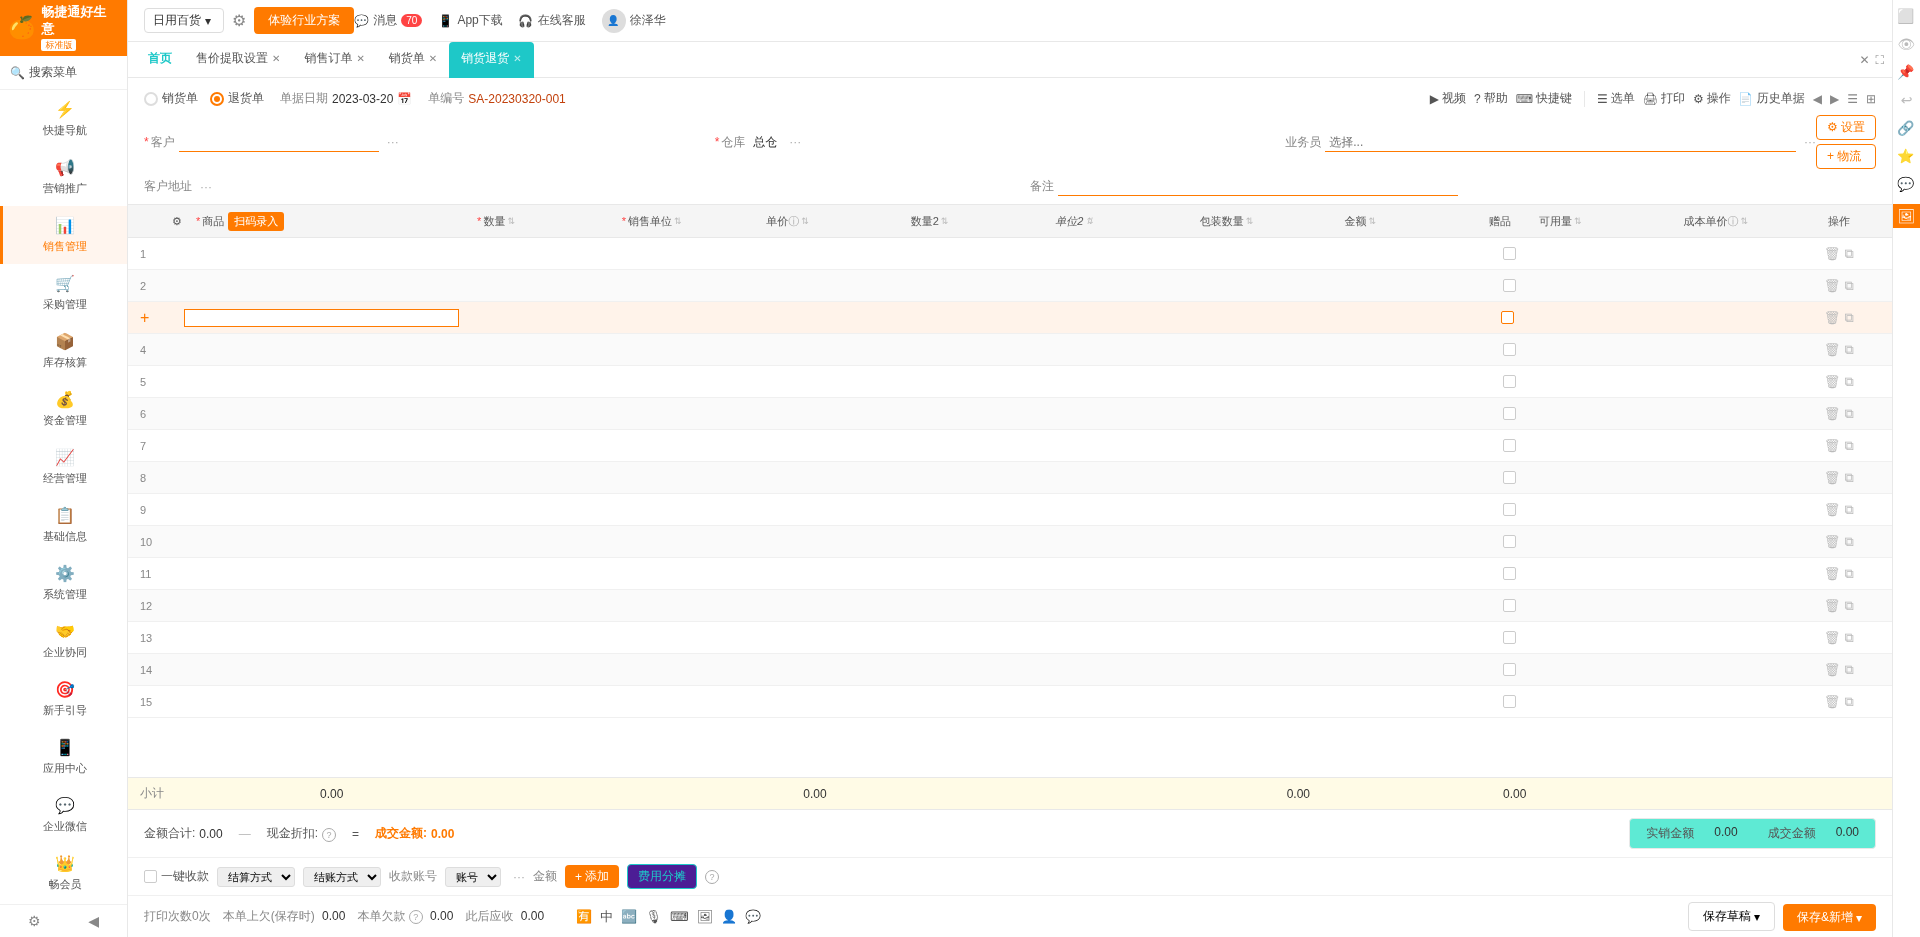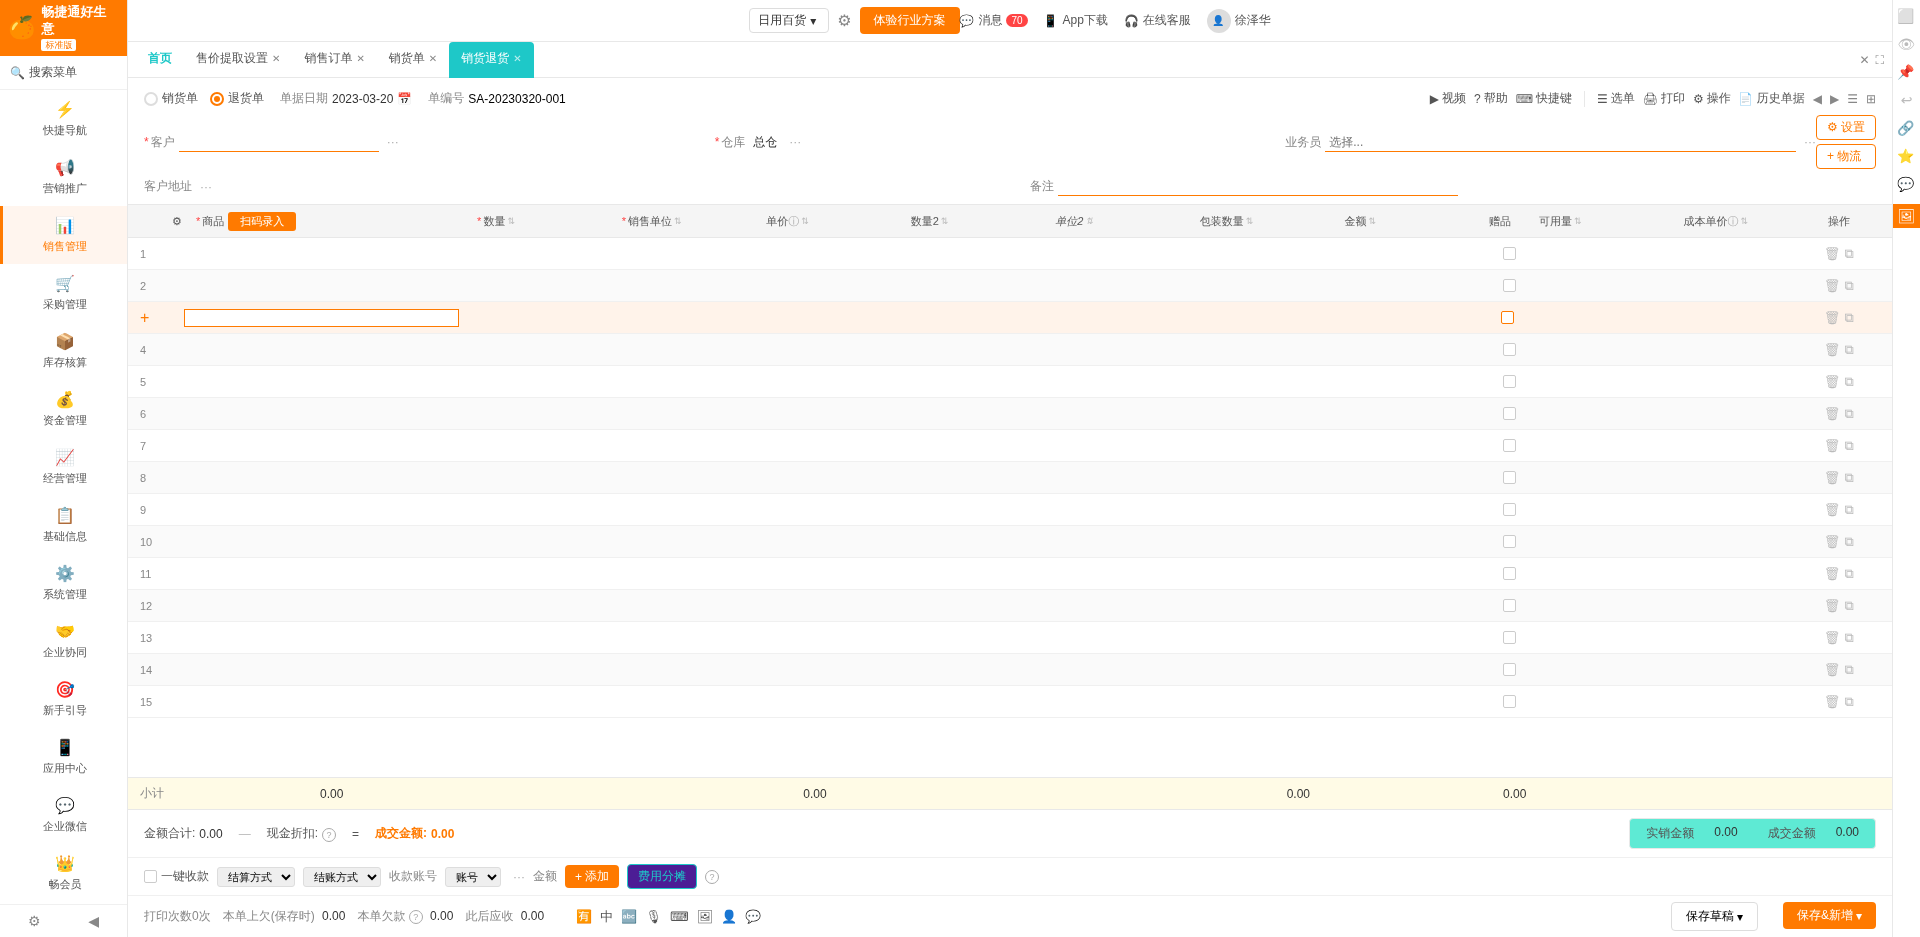--- a/index.html
+++ b/index.html
@@ -21,7 +21,7 @@
     .main { flex: 1; display: flex; flex-direction: column; overflow: hidden; }
 
     
-    .topbar { background: #fff; height: 42px; display: flex; align-items: center; justify-content: center; padding: 0 16px; border-bottom: 1px solid #e8e8e8; flex-shrink: 0; }
+    .topbar { background: #fff; height: 42px; display: flex; align-items: center; justify-content: flex-start; padding: 0 16px; border-bottom: 1px solid #e8e8e8; flex-shrink: 0; }
     .topbar-left { display: flex; align-items: center; gap: 8px; }
     .topbar-select { border: 1px solid #ddd; border-radius: 4px; padding: 3px 8px; font-size: 12px; color: #333; background: #fff; display: flex; align-items: center; gap: 4px; cursor: pointer; min-width: 80px; }
     .topbar-gear { color: #888; cursor: pointer; font-size: 16px; }

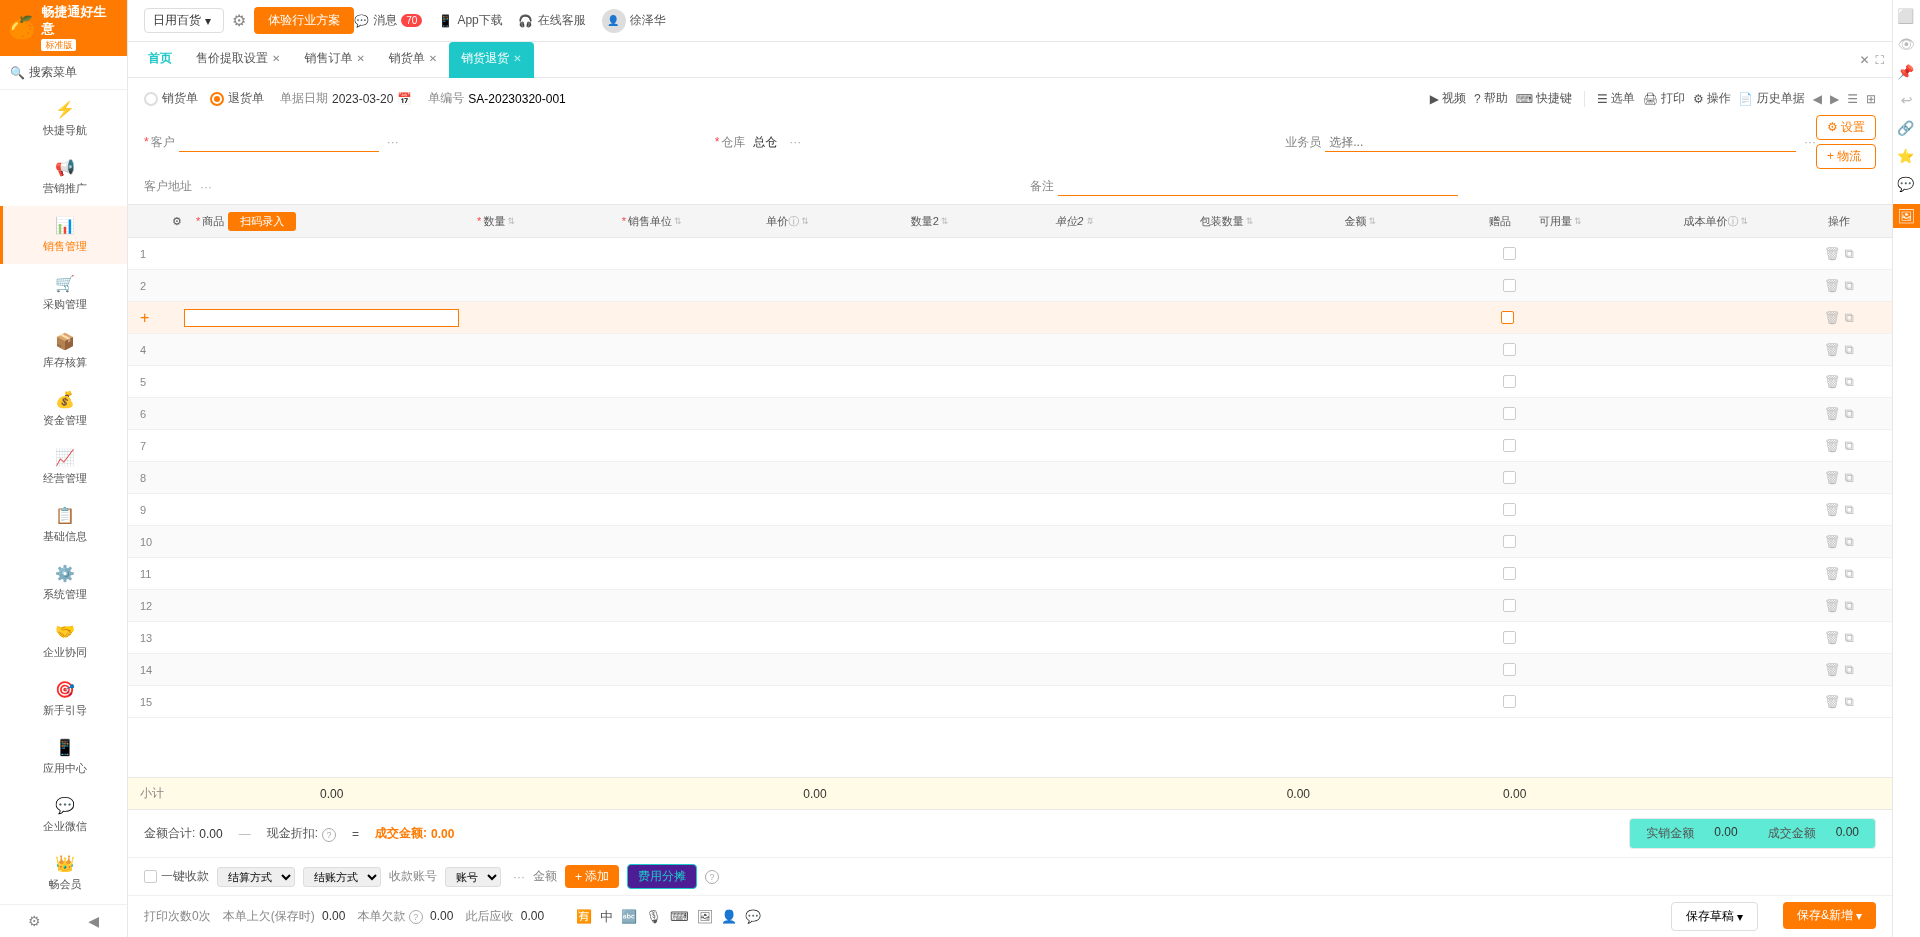--- a/index.html
+++ b/index.html
@@ -296,7 +296,7 @@
           </div>
           <div class="form-id-field">
             <span style="color:#888;">单编号</span>
-            <span style="color:#000000;font-weight:500;">SA-20230320-001</span>
+            <span style="color:#c2410c;font-weight:500;">SA-20230320-001</span>
           </div>
         </div>
         <div class="form-toolbar-right">

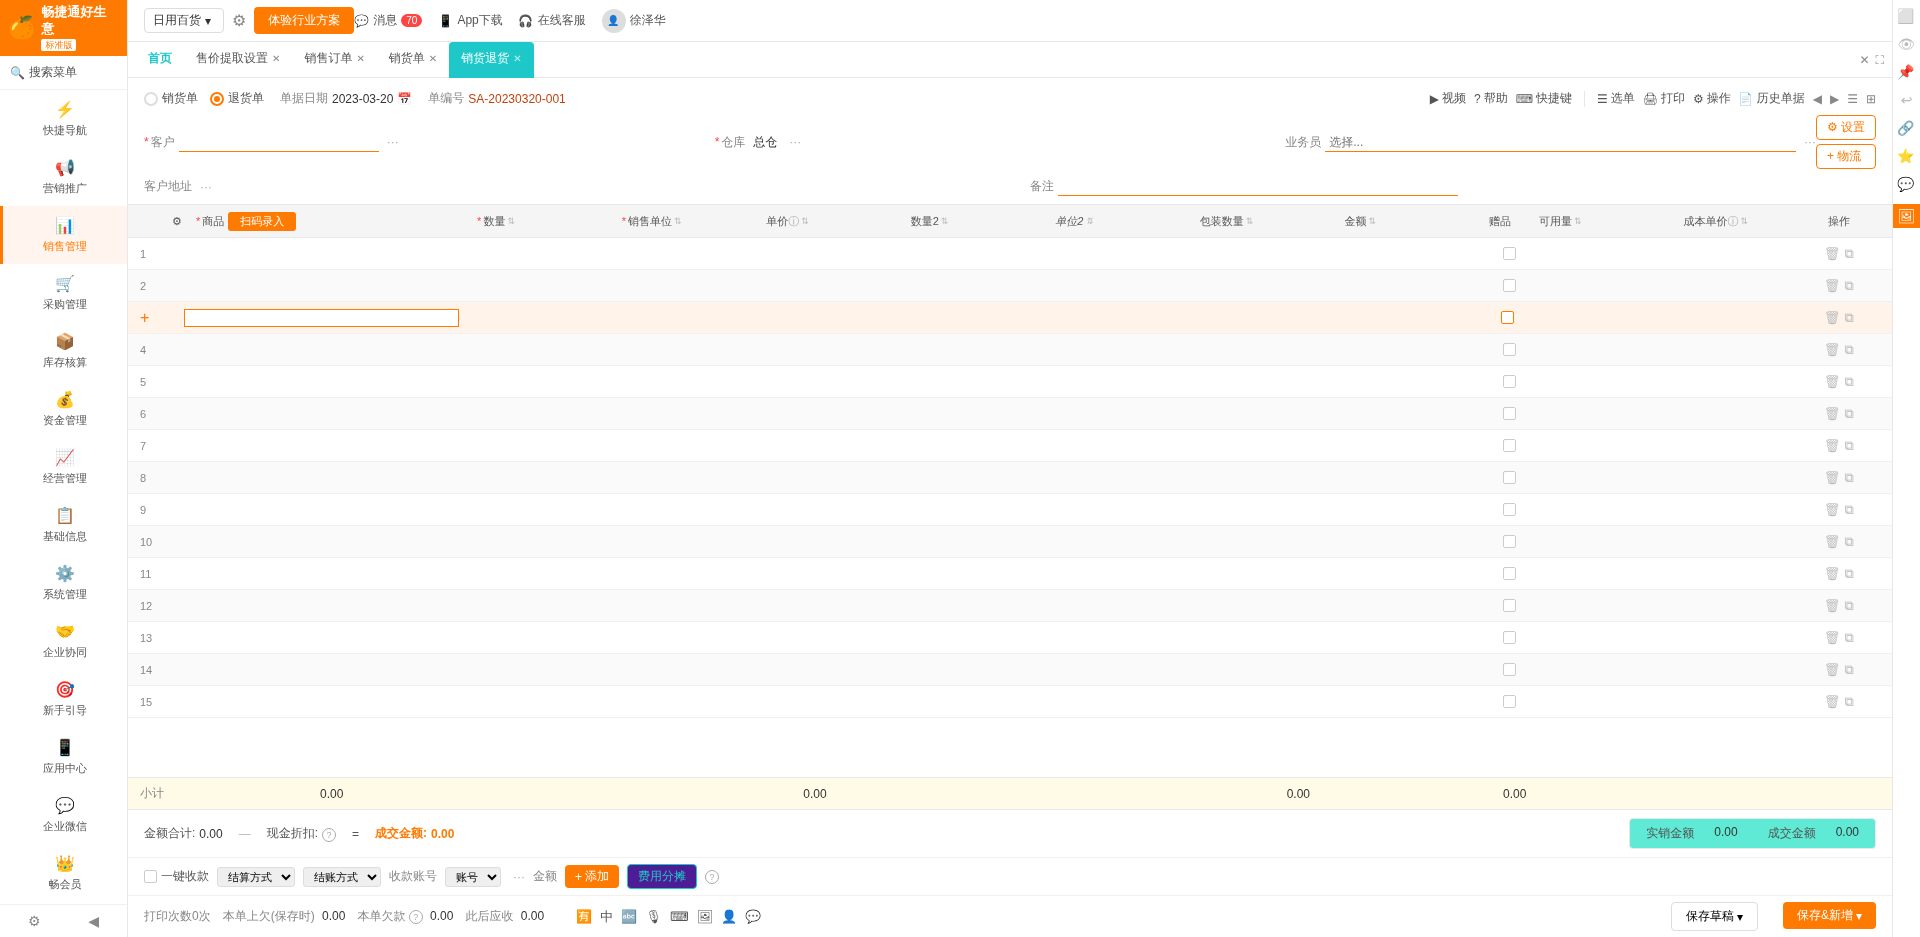--- a/index.html
+++ b/index.html
@@ -73,7 +73,7 @@
     .th { display: flex; align-items: center; color: #555; font-size: 11px; padding: 0 4px; white-space: nowrap; position: relative; }
     .th .required-star { color: #ff4444; margin-right: 2px; }
     .th-sort { color: #bbb; font-size: 9px; margin-left: 2px; cursor: pointer; }
-    .scan-btn { background: #ff7a00; color: #fff; border: none; border-radius: 3px; padding: 2px 12px; font-size: 11px; cursor: pointer; margin-left: 4px; }
+    .scan-btn { background: #ff7a00; color: #fff; border: none; border-radius: 3px; padding: 2px 6px; font-size: 11px; cursor: pointer; margin-left: 4px; }
 
     .table-body { overflow-y: auto; flex: 1; }
     .table-row { display: flex; align-items: center; border-bottom: 1px solid #f0f0f0; height: 32px; padding: 0 8px; }

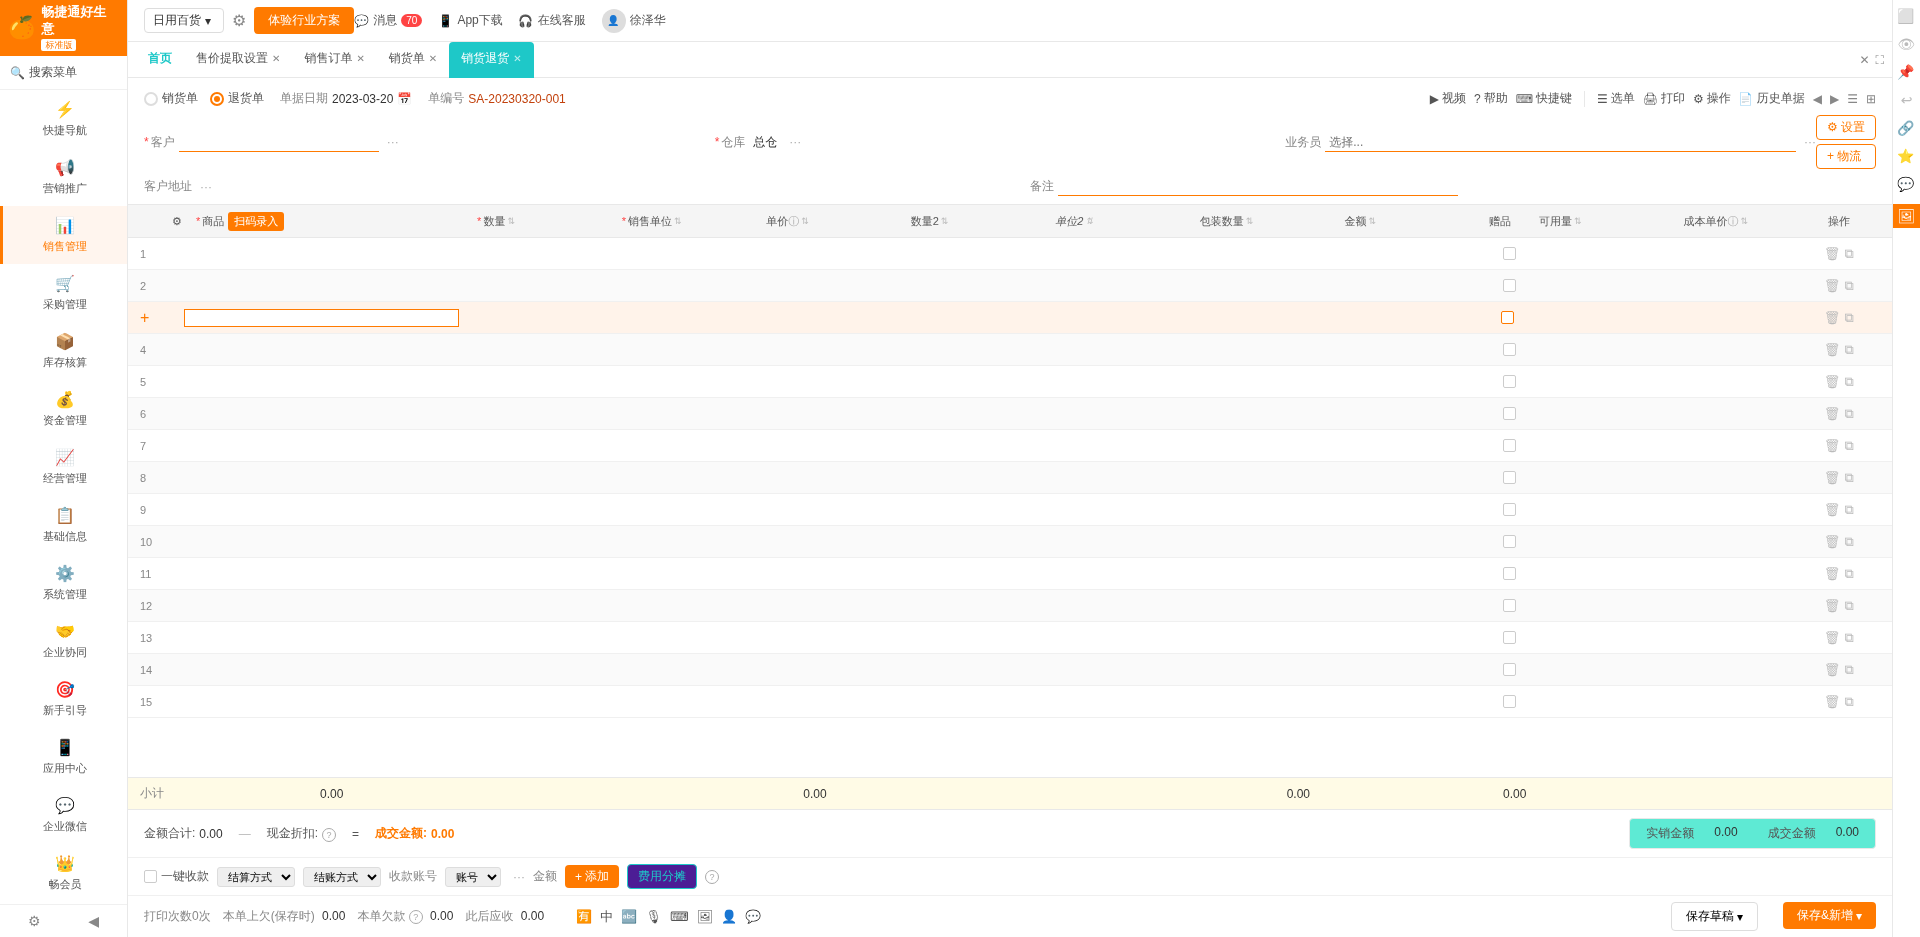--- a/index.html
+++ b/index.html
@@ -121,7 +121,7 @@
     .split-btn { border: 1px solid #1ec8c8; color: #1ec8c8; background: #4c1d95; border-radius: 4px; padding: 3px 10px; font-size: 12px; cursor: pointer; }
     .bottom-bar-status { display: flex; align-items: center; justify-content: space-between; padding: 6px 16px; font-size: 12px; color: #888; }
     .status-left { display: flex; align-items: center; gap: 12px; }
-    .status-right { display: flex; align-items: flex-start; gap: 25px; }
+    .status-right { display: flex; align-items: flex-end; gap: 8px; }
     .save-draft-btn { border: 1px solid #ddd; background: #fff; border-radius: 4px; padding: 5px 14px; font-size: 12px; cursor: pointer; display: flex; align-items: center; gap: 3px; }
     .save-new-btn { background: #ff7a00; color: #fff; border: none; border-radius: 4px; padding: 5px 14px; font-size: 12px; cursor: pointer; display: flex; align-items: center; gap: 3px; }
 

